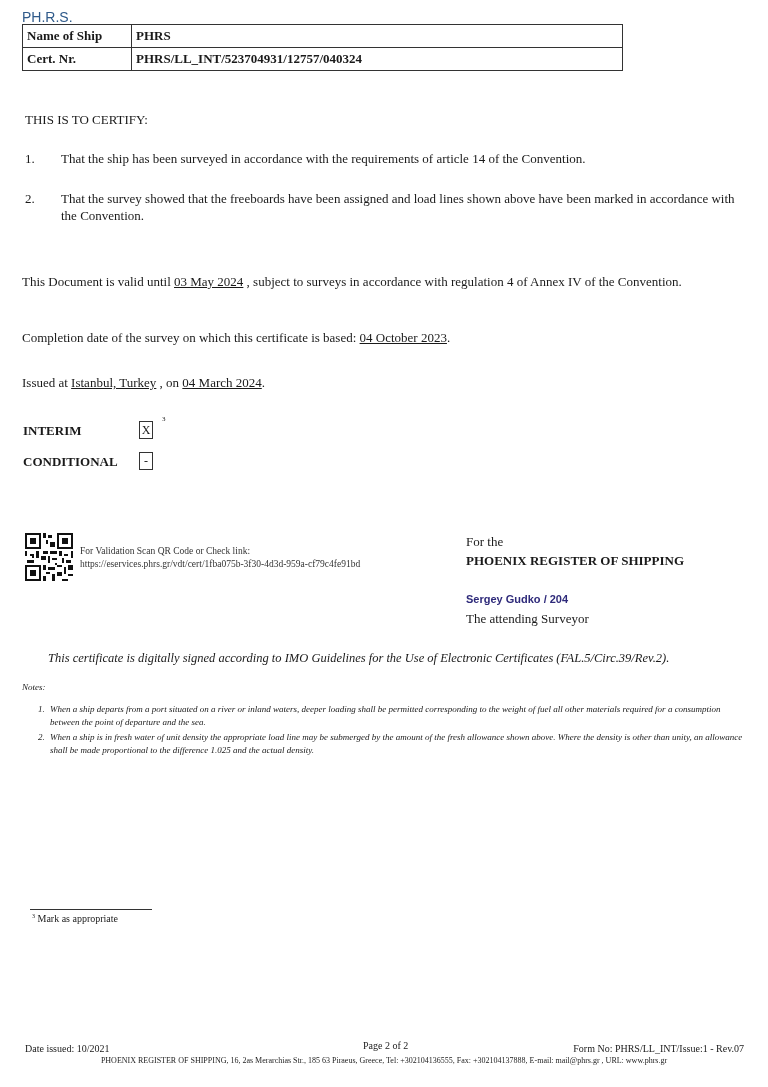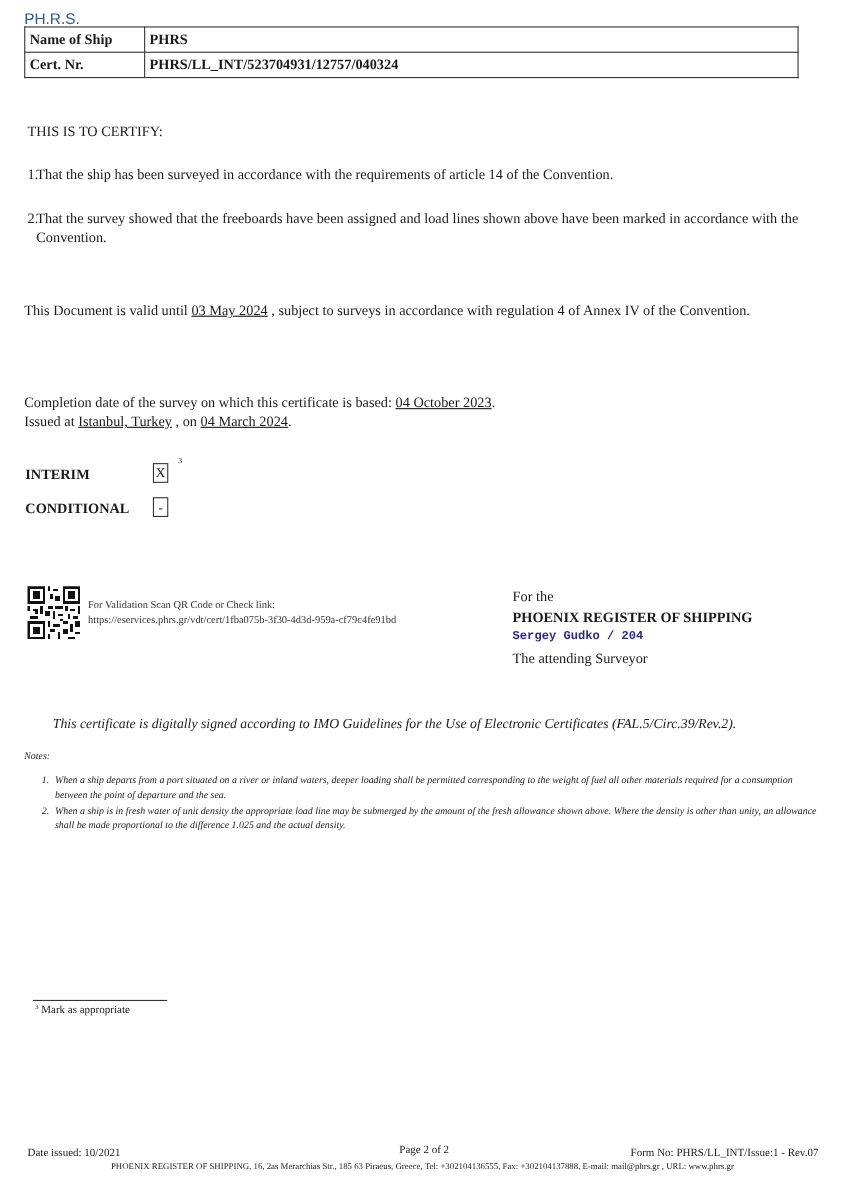--- a/index.html
+++ b/index.html
@@ -9,7 +9,7 @@
     }
     .abs { position: absolute; }
     .brand { left: 22px; top: 9px; font-family: "Liberation Sans", "DejaVu Sans", sans-serif; font-size: 14px; color: #2f5a8a; }
-    table.hdr { position: absolute; left: 22px; top: 24px; width: 704px; border-collapse: collapse; }
+    table.hdr { position: absolute; left: 22px; top: 24px; width: 601px; border-collapse: collapse; }
     table.hdr td { border: 1.5px solid #333; font-weight: bold; font-size: 13px; padding: 2px 4px; height: 18px; }
     table.hdr td.k { width: 100px; }
     .body-text { font-size: 13px; line-height: 17px; }

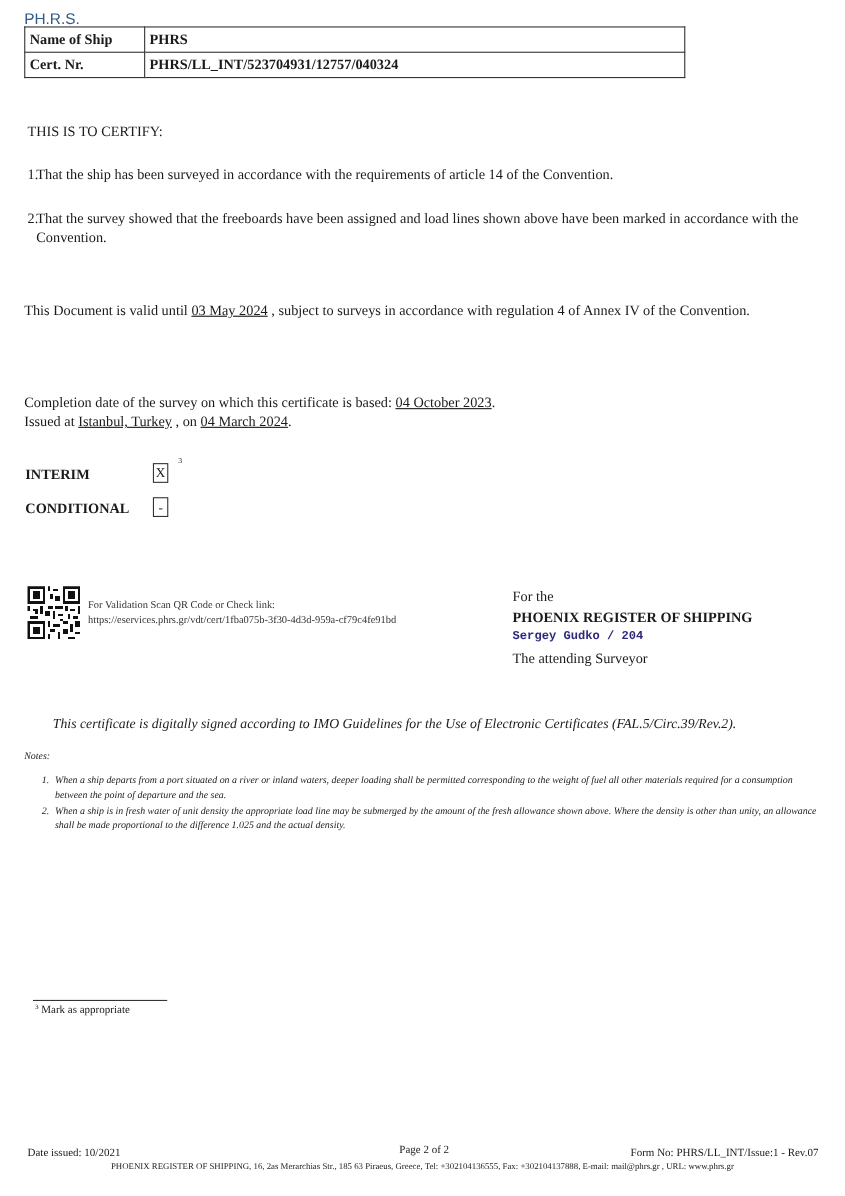--- a/index.html
+++ b/index.html
@@ -16,7 +16,7 @@
     .intro { left: 25px; top: 111px; }
     .item { left: 25px; width: 710px; }
     .item .num { position: absolute; left: 0; }
-    .item .txt { margin-left: 8px; }
+    .item .txt { margin-left: 36px; }
     .i1 { top: 150px; }
     .i2 { top: 190px; }
     .valid { left: 22px; top: 273px; width: 700px; }

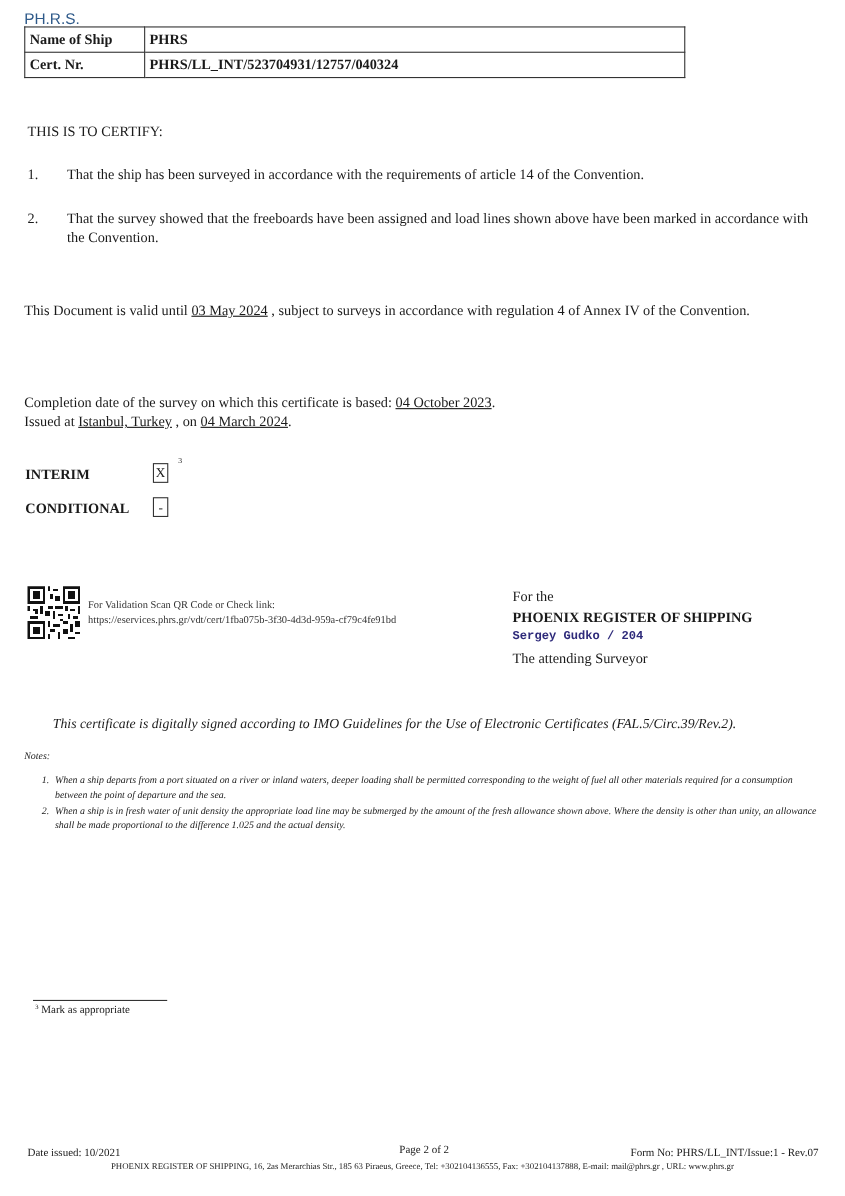--- a/index.html
+++ b/index.html
@@ -20,7 +20,7 @@
     .i1 { top: 150px; }
     .i2 { top: 190px; }
     .valid { left: 22px; top: 273px; width: 700px; }
-    .completion { left: 22px; top: 329px; margin-top: 28px; }
+    .completion { left: 22px; top: 329px; }
     .issued { left: 22px; top: 374px; }
     .ul { font-weight: normal; text-decoration: underline; }
     .status-label { font-weight: bold; font-size: 13px; left: 23px; }

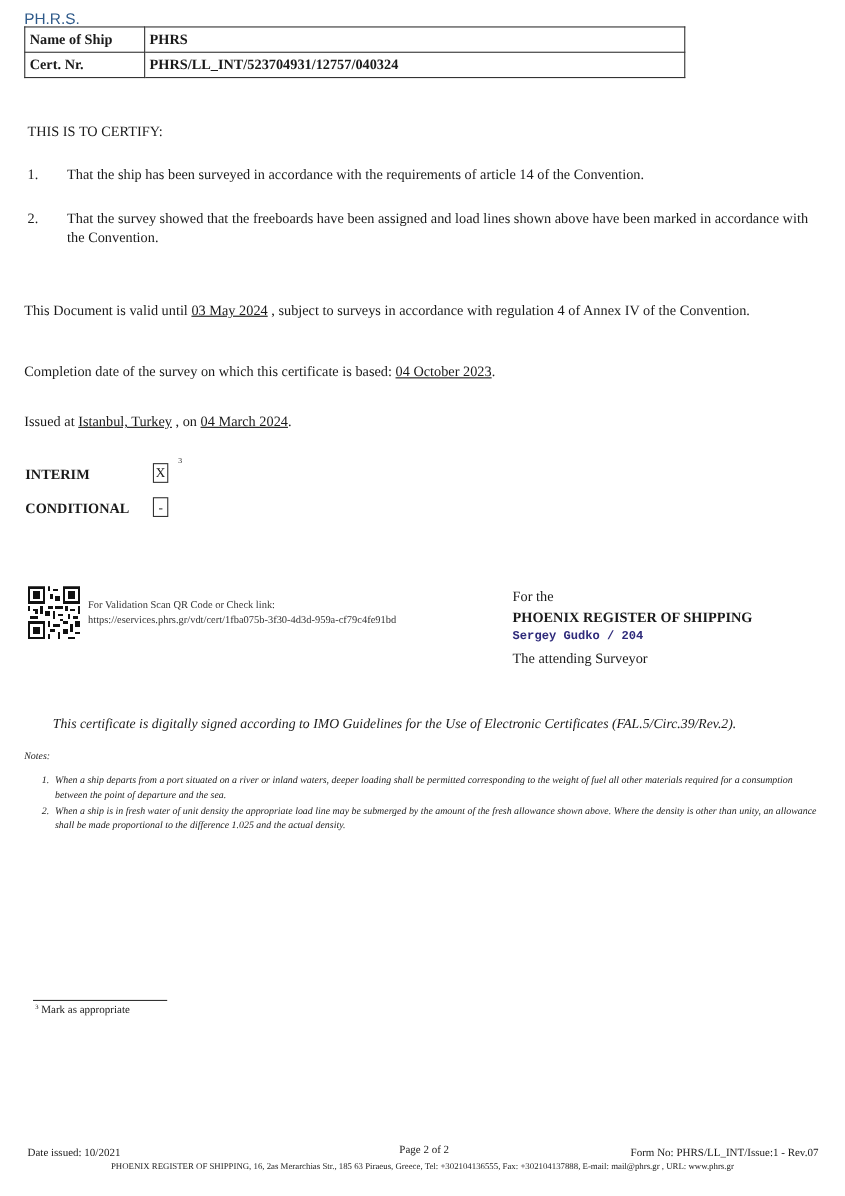--- a/index.html
+++ b/index.html
@@ -30,7 +30,7 @@
     .valtext { left: 80px; top: 545px; font-size: 9.5px; line-height: 13px; color: #333; }
     .signblock { left: 466px; top: 532px; font-size: 13px; line-height: 19px; }
     .signblock .org { font-weight: bold; }
-    .signblock .surveyor { font-family: Liberation Mono, monospace; font-weight: bold; font-size: 11px; color: #2e2a7a; }
+    .signblock .surveyor { font-family: Liberation Sans, sans-serif; font-weight: bold; font-size: 11px; color: #2e2a7a; margin-top: 20px; }
     .digital { left: 0; width: 768px; top: 651px; font-style: italic; font-size: 12.5px; padding-left: 48px; }
     .notes-label { left: 22px; top: 682px; font-style: italic; font-size: 9px; }
     .notes { left: 38px; top: 703px; width: 710px; font-style: italic; font-size: 9px; line-height: 13px; }

